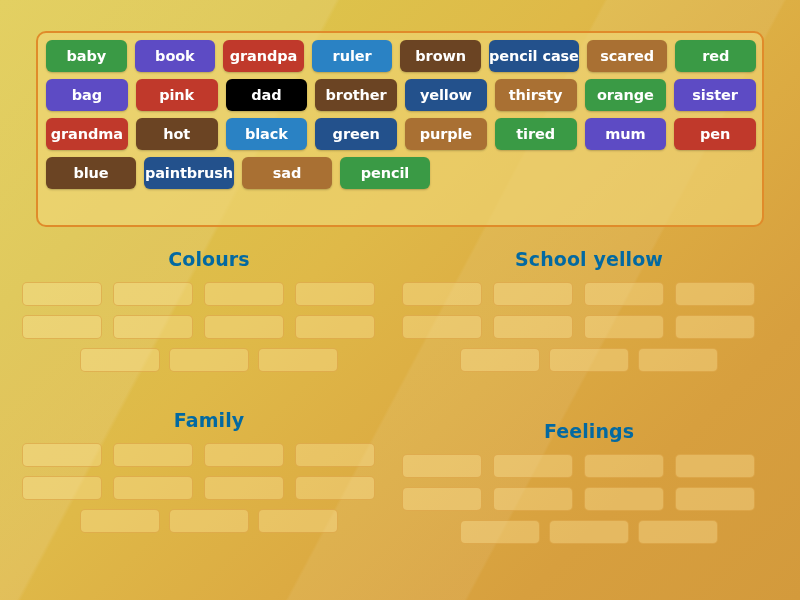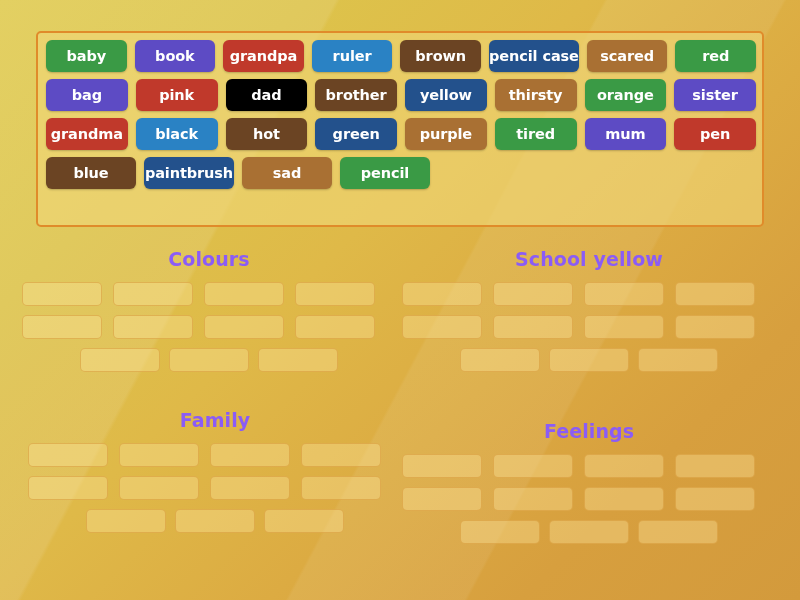--- a/index.html
+++ b/index.html
@@ -33,7 +33,7 @@
     box-sizing: border-box;
     background: rgba(240, 214, 120, 0.62);
     border: 2px solid #e08b2a;
-    border-radius: 5px;
+    border-radius: 10px;
     padding: 7px 6px 6px 6px;
   }
   .bank-row {

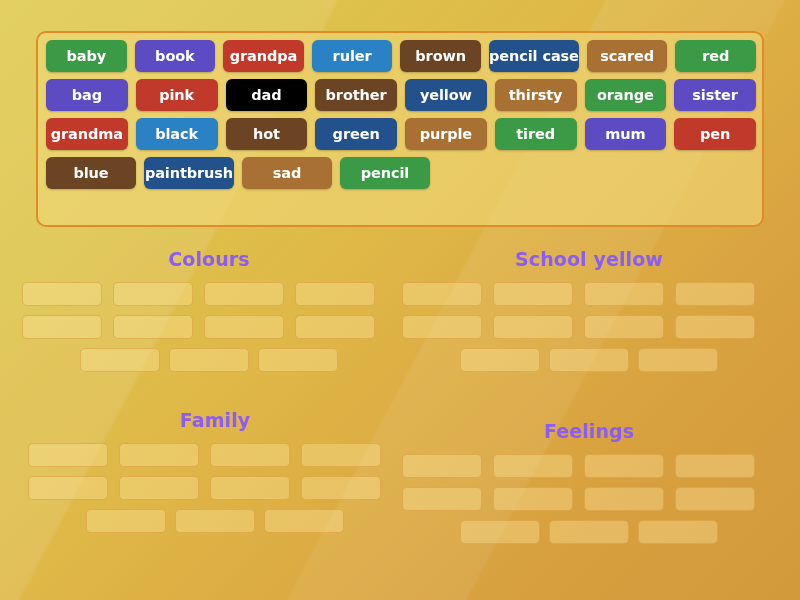--- a/index.html
+++ b/index.html
@@ -128,8 +128,8 @@
     </div>
     <div class="bank-row">
       <div class="tile" style="background: rgb(192, 57, 43); width: 90px;">grandma</div>
+      <div class="tile" style="background: rgb(107, 68, 35); width: 90px;">hot</div>
       <div class="tile" style="background: rgb(42, 130, 196); width: 90px;">black</div>
-      <div class="tile" style="background: rgb(107, 68, 35); width: 90px;">hot</div>
       <div class="tile" style="background: rgb(35, 81, 140); width: 90px;">green</div>
       <div class="tile" style="background: rgb(169, 112, 51); width: 90px;">purple</div>
       <div class="tile" style="background: rgb(58, 154, 69); width: 90px;">tired</div>

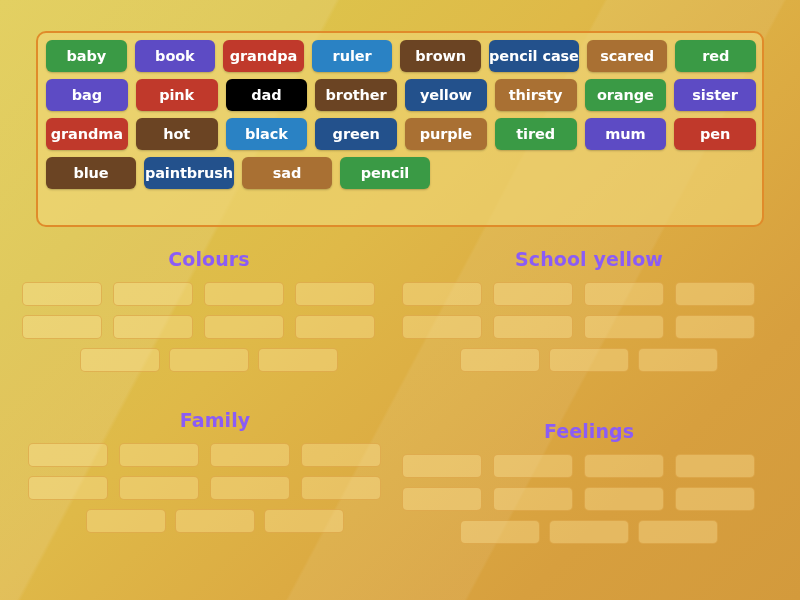--- a/index.html
+++ b/index.html
@@ -75,7 +75,7 @@
     text-align: center;
     font-size: 19px;
     font-weight: bold;
-    color: #8b5cf6;
+    color: #0369a1;
     margin: 0 0 12px 0;
     letter-spacing: 0.1px;
   }

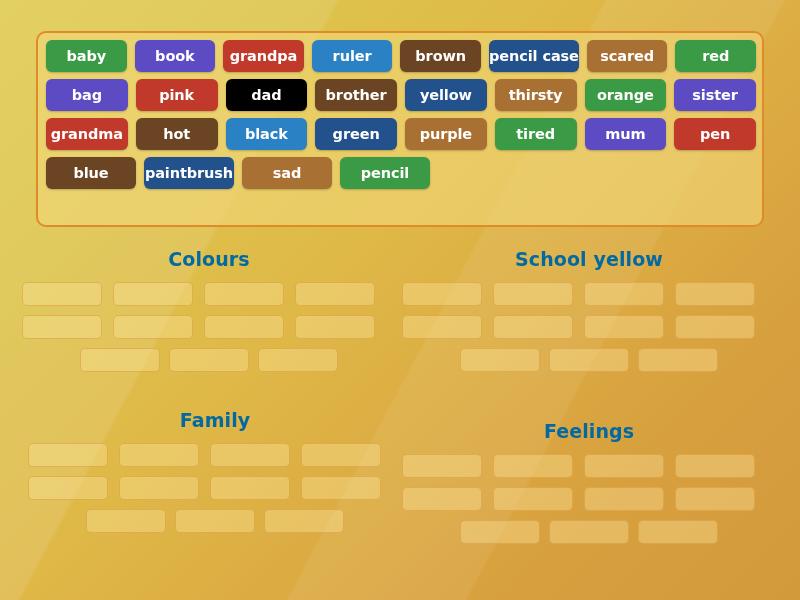--- a/index.html
+++ b/index.html
@@ -68,7 +68,7 @@
   }
   #cat-colours       { left: 22px;  top: 248px; }
   #cat-school-things { left: 402px; top: 248px; }
-  #cat-family        { left: 28px;  top: 409px; }
+  #cat-family        { left: 22px;  top: 409px; }
   #cat-feelings      { left: 402px; top: 420px; }
 
   .cat-title {

